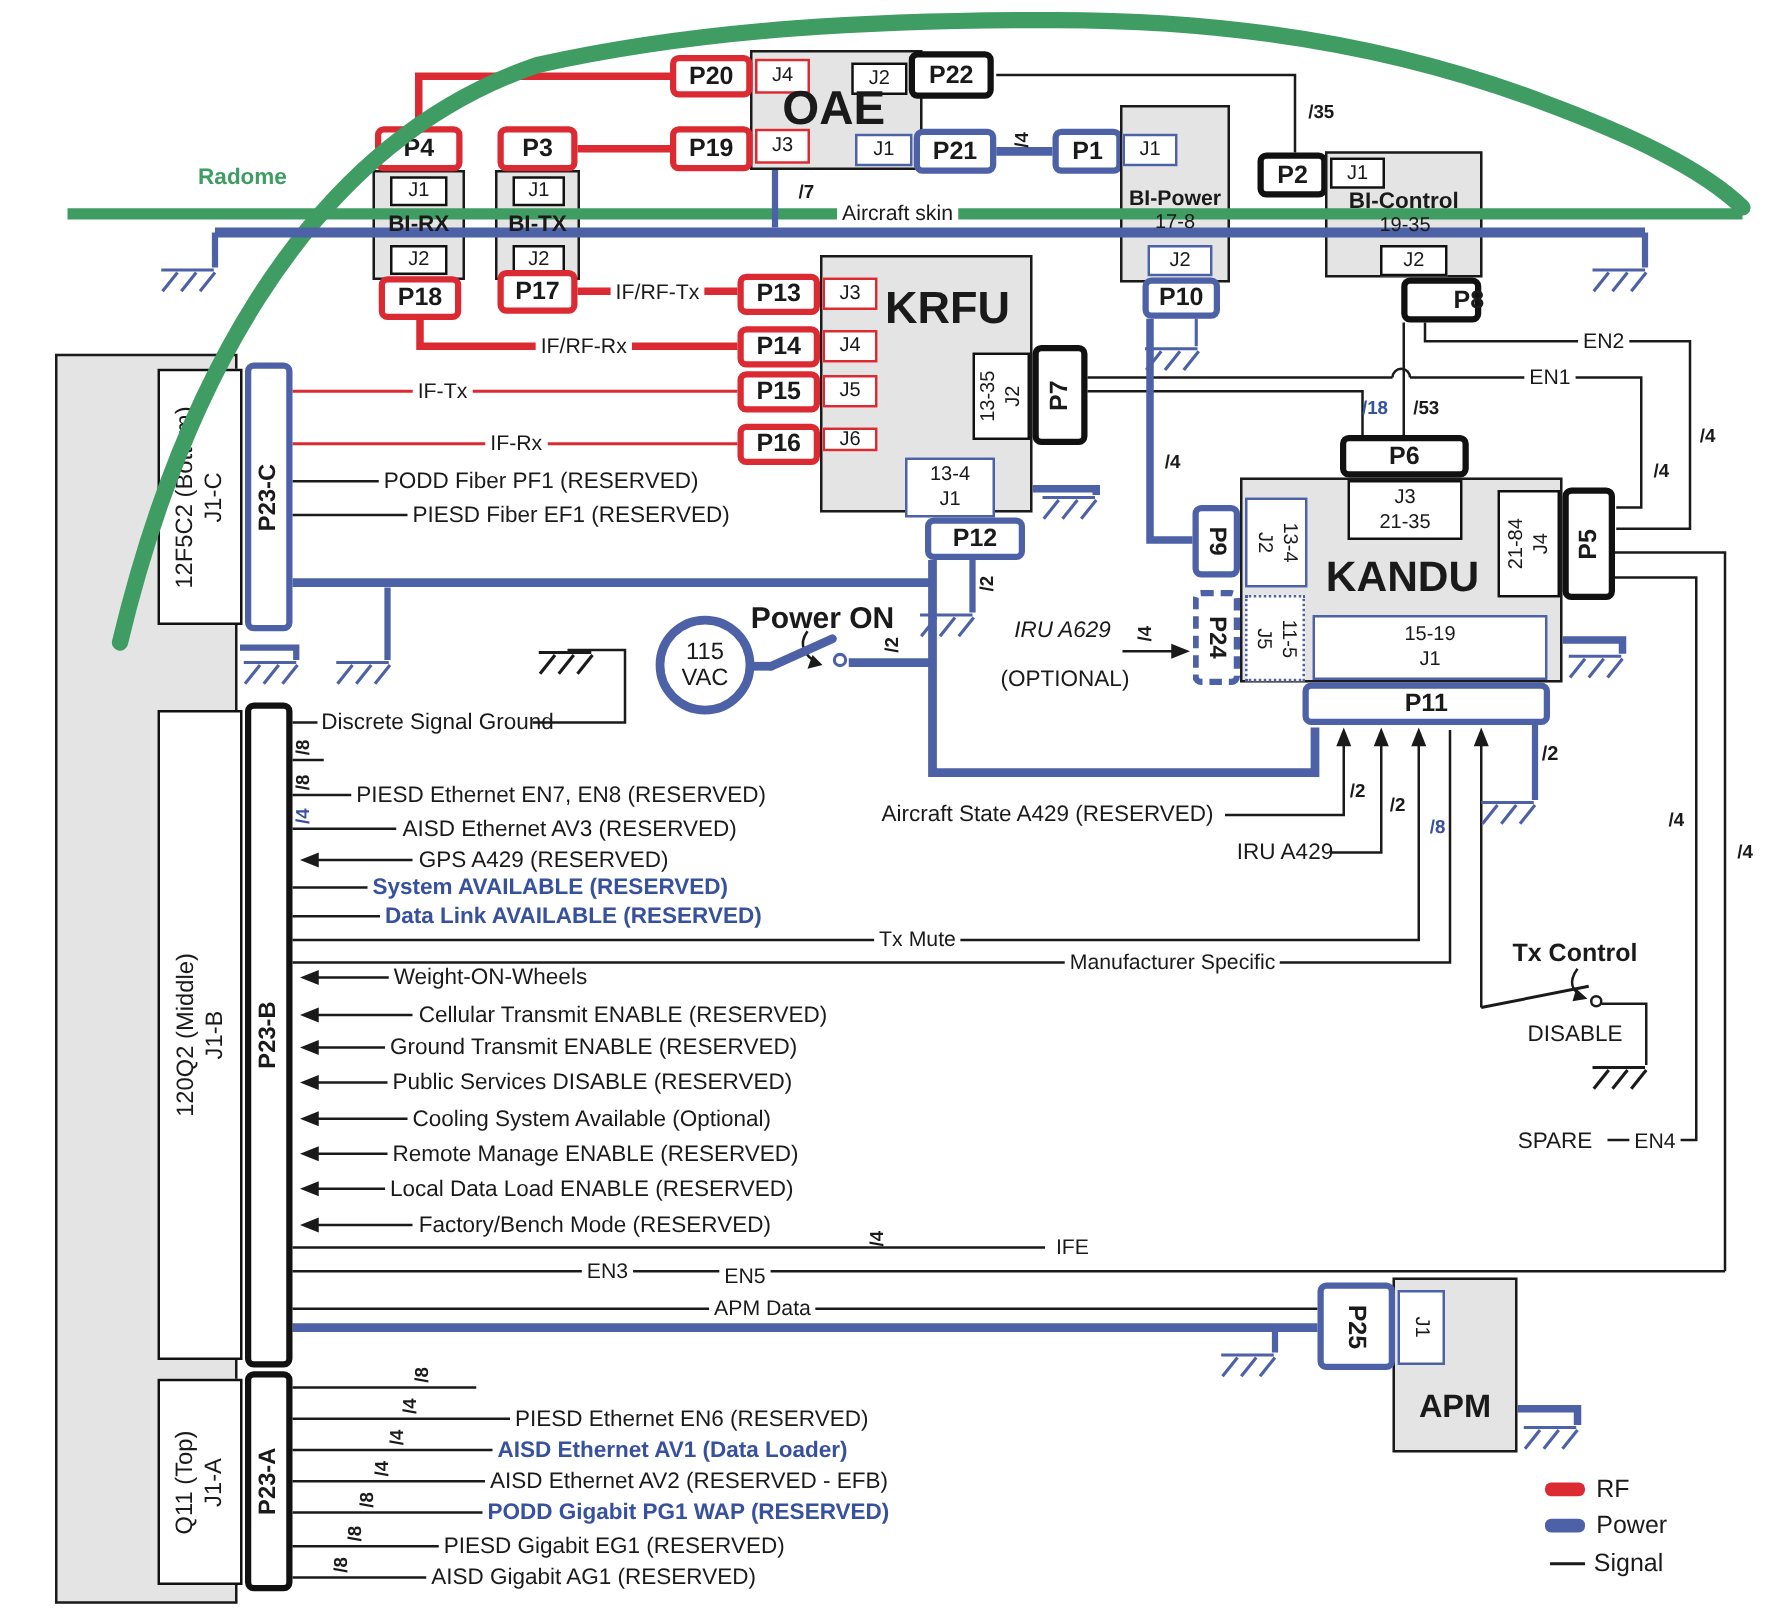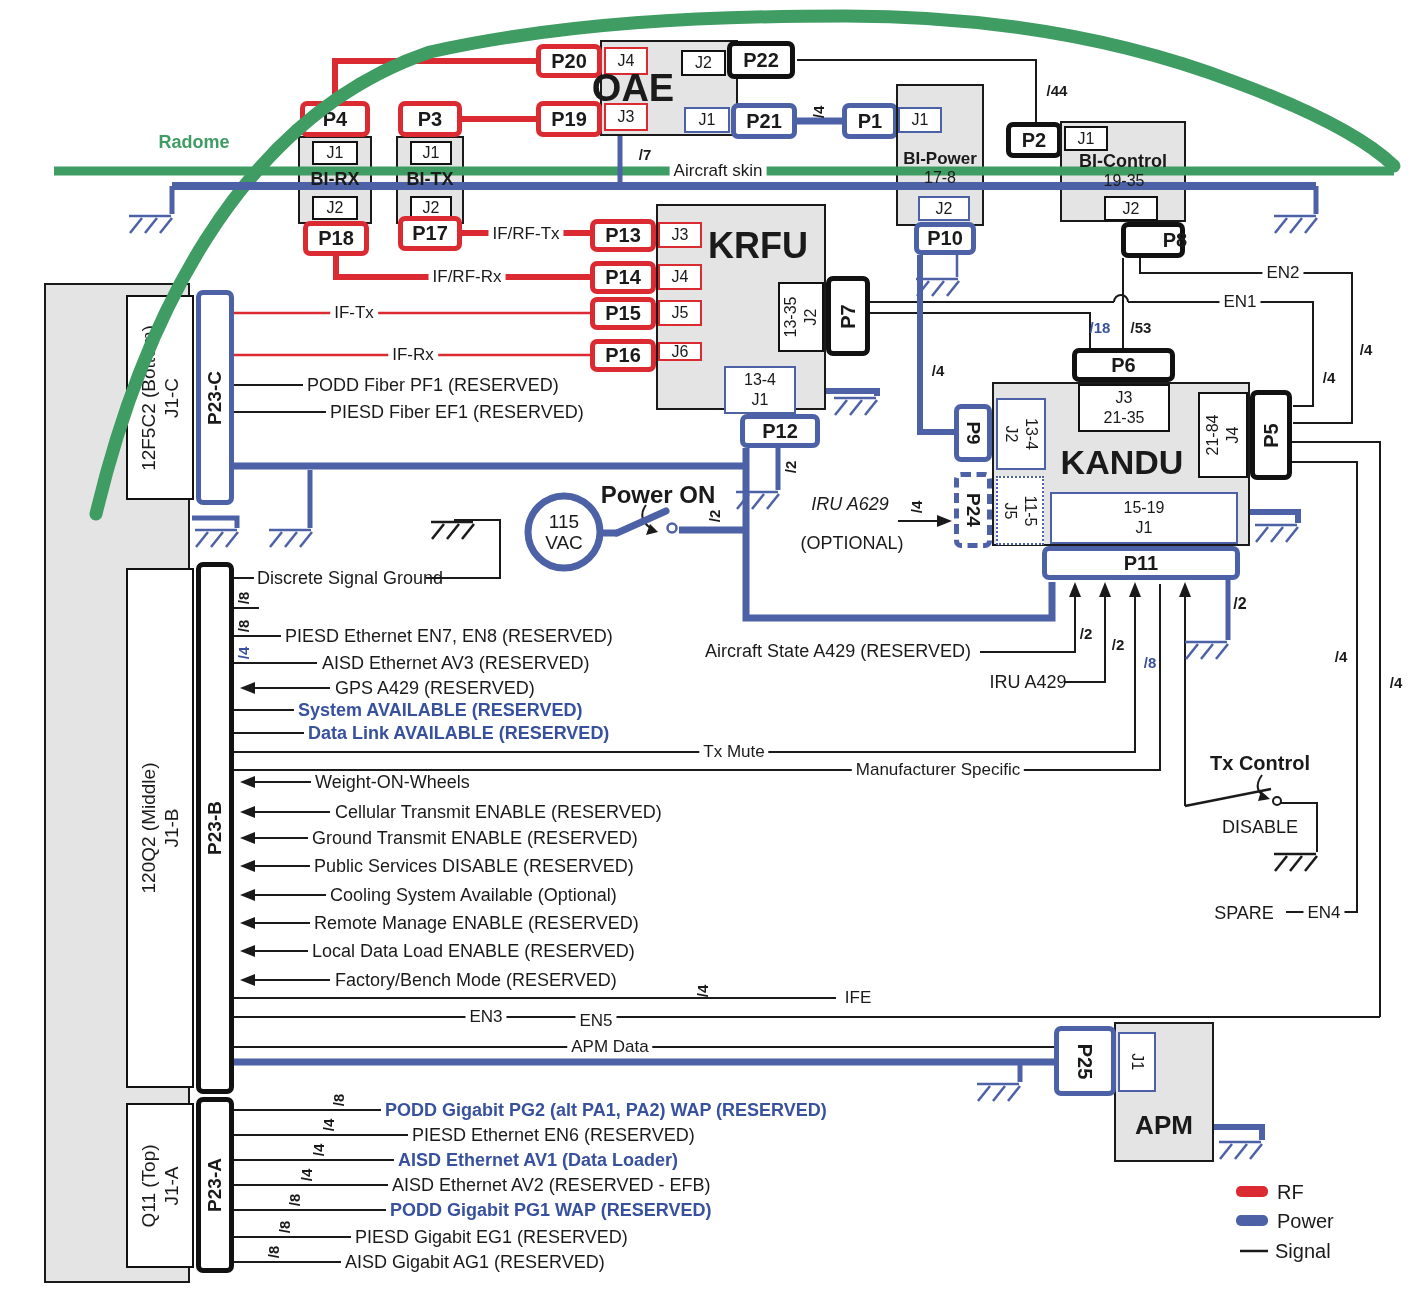--- a/index.html
+++ b/index.html
@@ -210,7 +210,7 @@
   </div>
 
   <div class="unit" style="left:600px;top:40px;width:138px;height:96px;"></div>
-  <div class="lbl b s38" style="left:633px;top:88px;">OAE</div>
+  <div class="lbl b s38" style="left:667px;top:88px;">OAE</div>
   <div class="port pr" style="left:604px;top:47px;width:44px;height:28px;">J4</div>
   <div class="port" style="left:681px;top:50px;width:45px;height:26px;">J2</div>
   <div class="port pr" style="left:604px;top:103px;width:44px;height:28px;">J3</div>

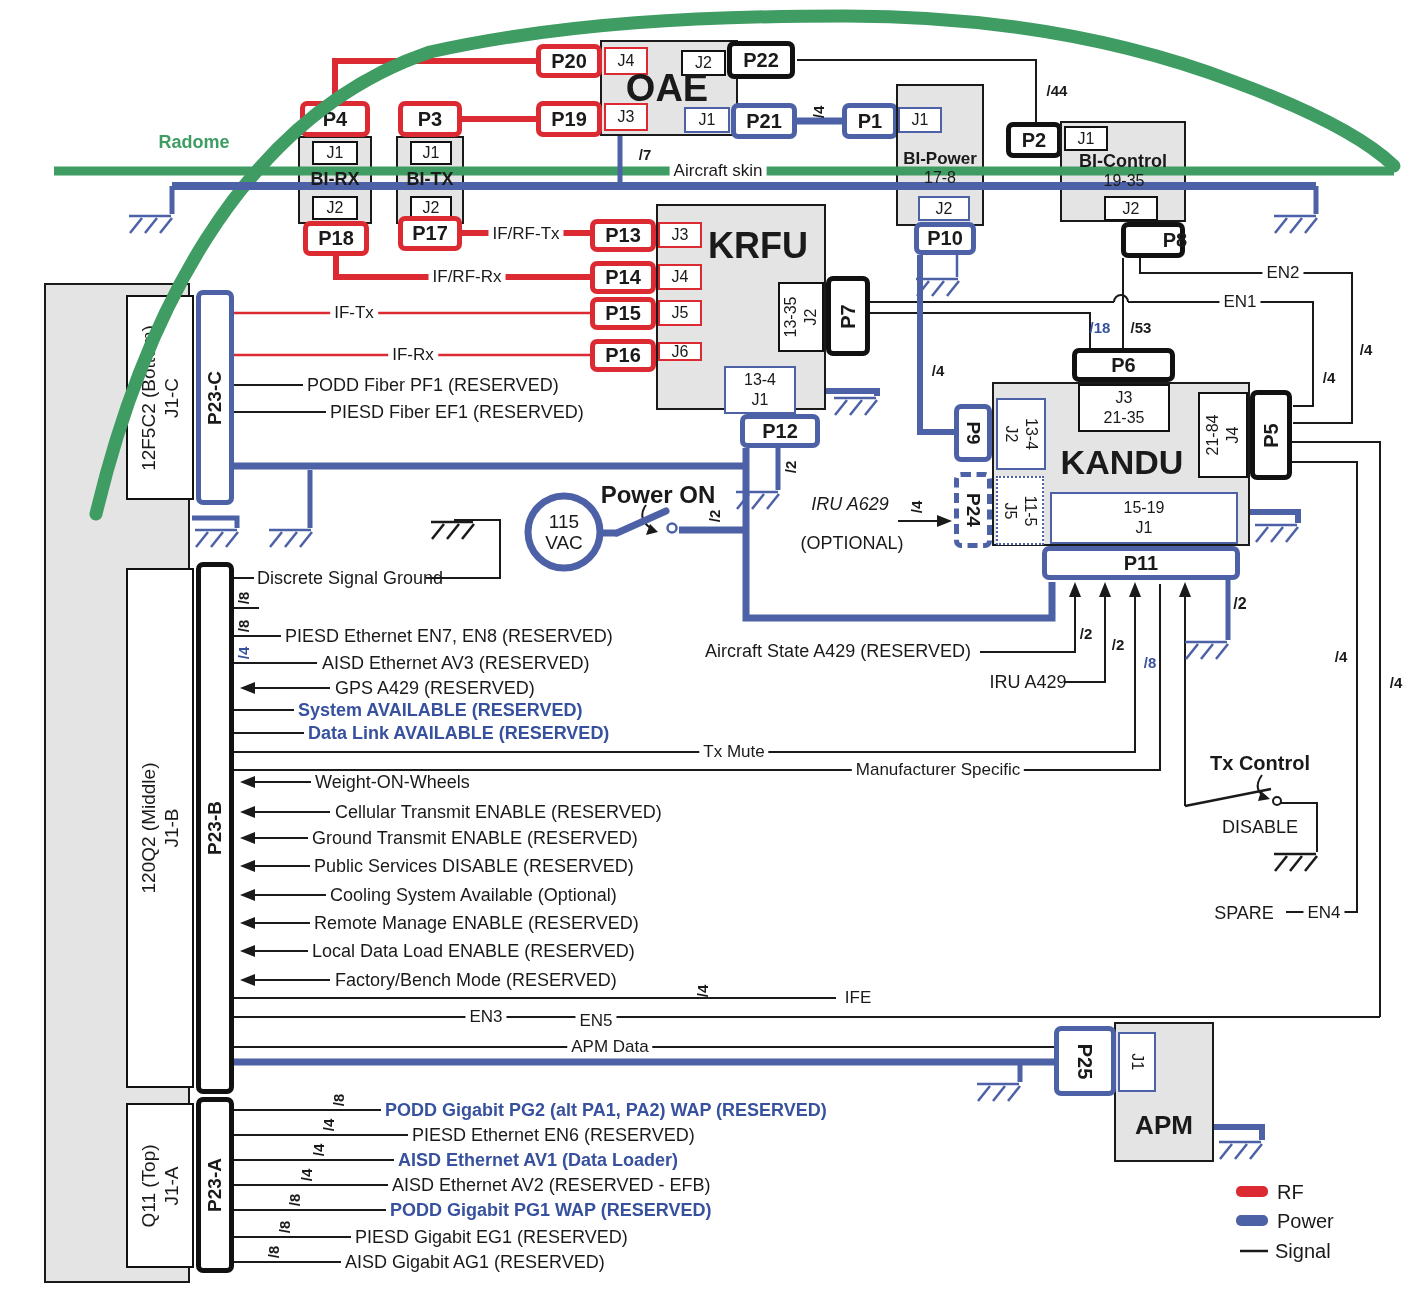--- a/index.html
+++ b/index.html
@@ -353,7 +353,7 @@
   <div class="lbl grn b s18" style="left:194px;top:142px;">Radome</div>
   <div class="lbl s17 bg" style="left:718px;top:171px;">Aircraft skin</div>
   <div class="lbl b s15" style="left:645px;top:154px;">/7</div>
-  <div class="lbl b s15" style="left:1057px;top:90px;">/44</div>
+  <div class="lbl b s15" style="left:1057px;top:90px;">/35</div>
   <div class="lbl b s15 rot" style="left:818px;top:112px;">/4</div>
   <div class="lbl s17 bg" style="left:1283px;top:273px;">EN2</div>
   <div class="lbl s17 bg" style="left:1240px;top:302px;">EN1</div>

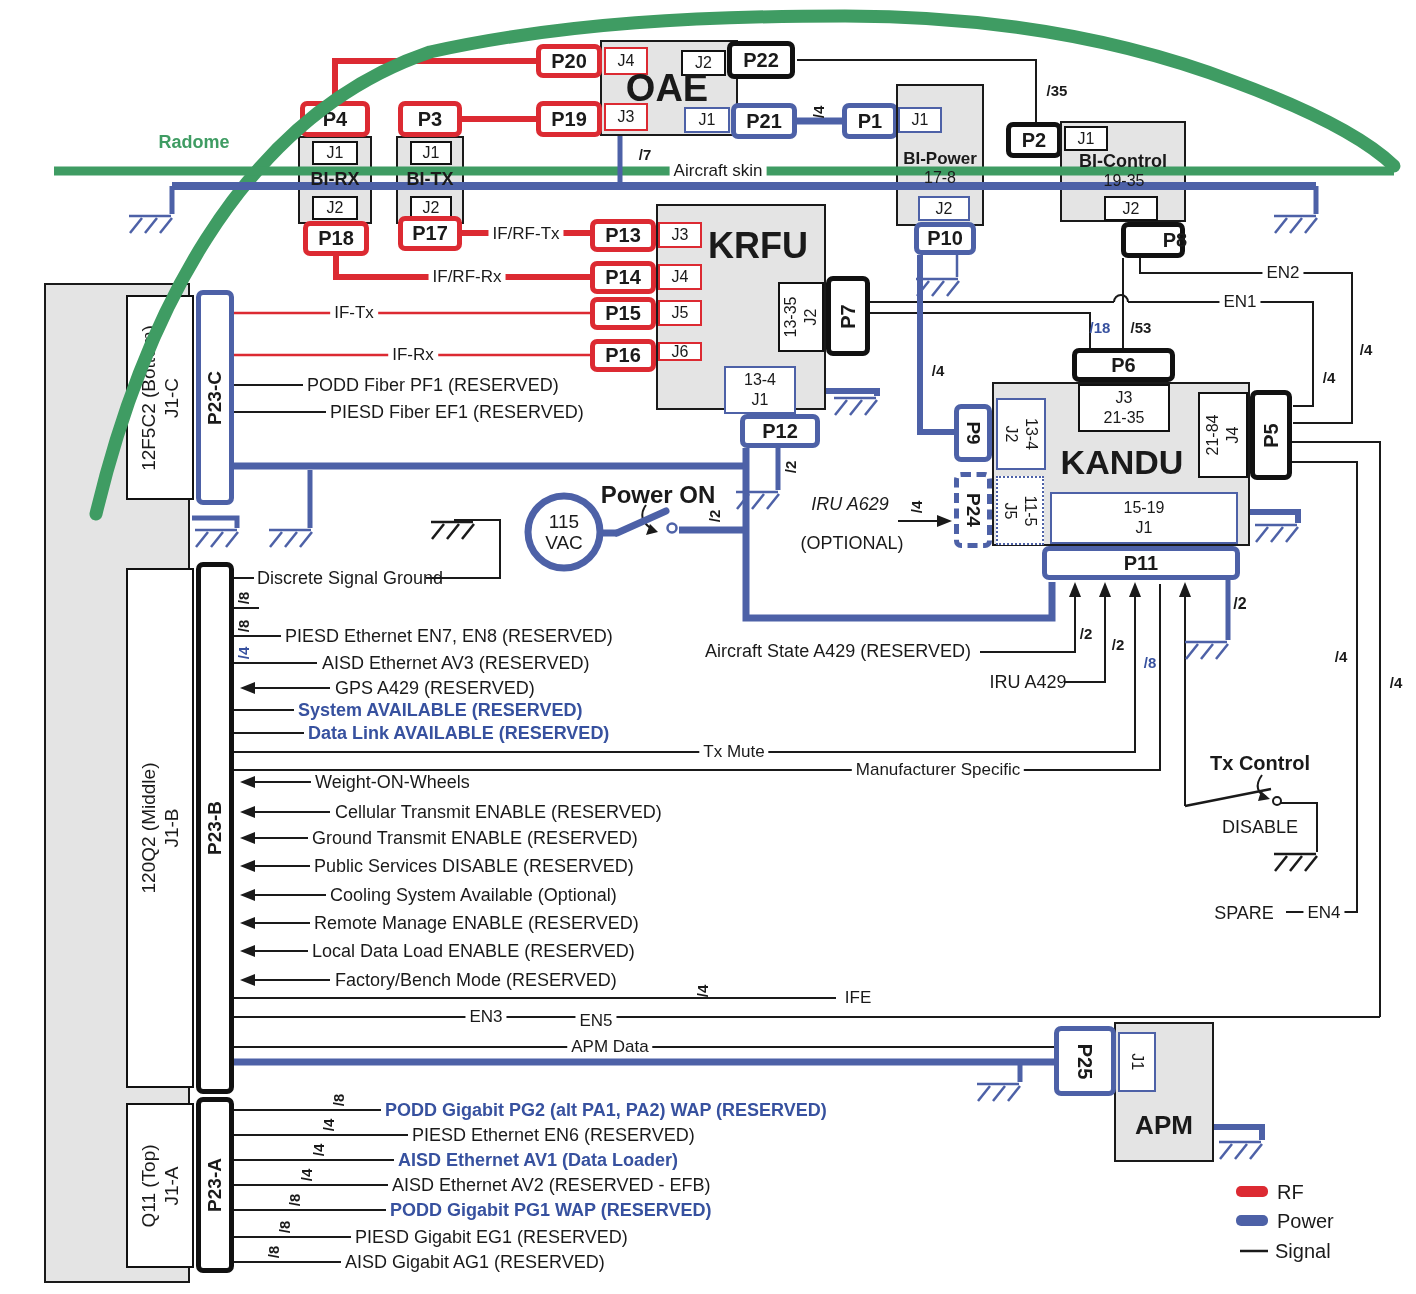--- a/index.html
+++ b/index.html
@@ -413,7 +413,6 @@
   <div class="sig" style="left:335px;top:980px;">Factory/Bench Mode (RESERVED)</div>
 
   <div class="lbl b s15 rot" style="left:338px;top:1100px;">/8</div>
-  <div class="sig em" style="left:385px;top:1110px;">PODD Gigabit PG2 (alt PA1, PA2) WAP (RESERVED)</div>
   <div class="lbl b s15 rot" style="left:328px;top:1125px;">/4</div>
   <div class="sig" style="left:412px;top:1135px;">PIESD Ethernet EN6 (RESERVED)</div>
   <div class="lbl b s15 rot" style="left:318px;top:1150px;">/4</div>

